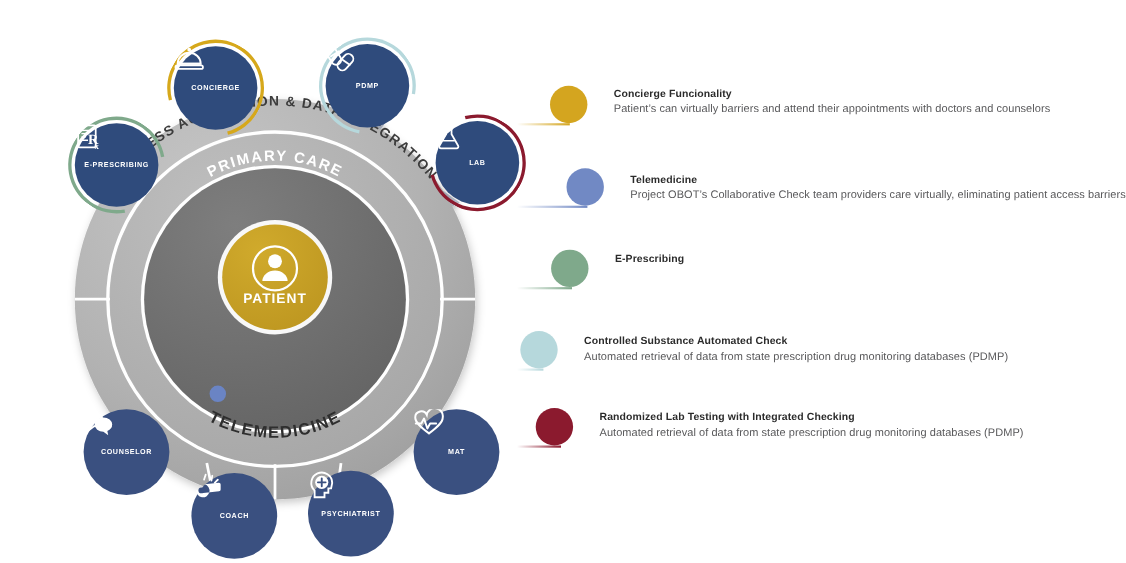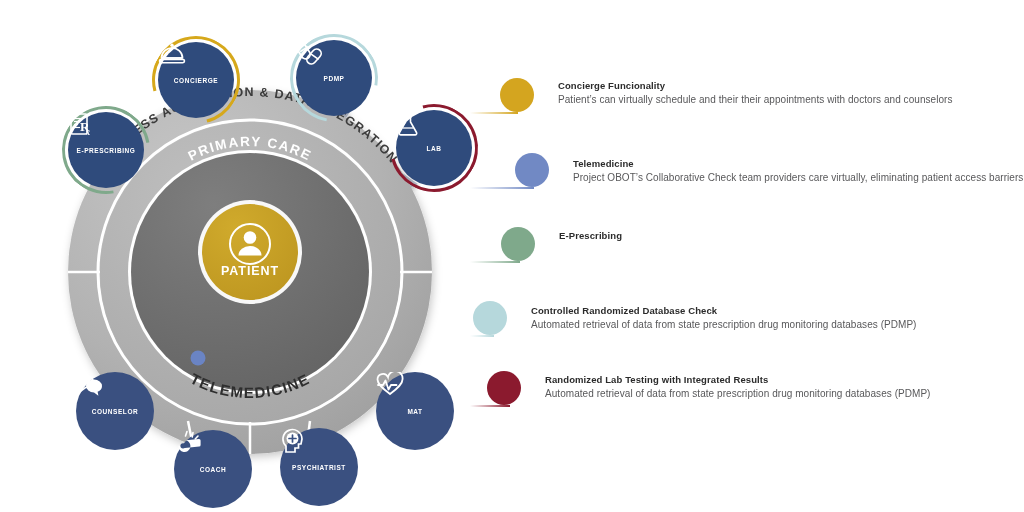--- a/index.html
+++ b/index.html
@@ -268,7 +268,7 @@
       <div class="leg-dot" style="left:30px;top:78px;width:34px;height:34px;background:#d4a51f;"></div>
       <div class="leg-txt" style="left:88px;top:80px;width:450px;">
         <p class="leg-title">Concierge Funcionality</p>
-        <p class="leg-body">Patient’s can virtually schedule and their their appointments with doctors and counselors</p>
+        <p class="leg-body">Patient’s can virtually barriers and attend their appointments with doctors and counselors</p>
       </div>
     </div>
 

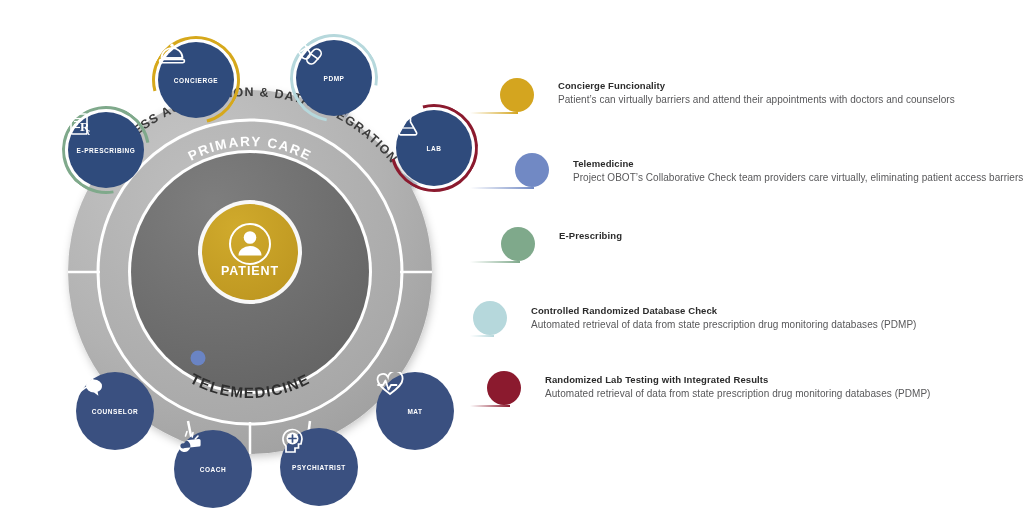--- a/index.html
+++ b/index.html
@@ -293,7 +293,7 @@
       <div class="leg-line" style="left:0;top:335px;width:24px;background:linear-gradient(to right,rgba(182,216,220,0),#b6d8dc);"></div>
       <div class="leg-dot" style="left:3px;top:301px;width:34px;height:34px;background:#b6d8dc;"></div>
       <div class="leg-txt" style="left:61px;top:305px;width:460px;">
-        <p class="leg-title">Controlled Randomized Database Check</p>
+        <p class="leg-title">Controlled Substance Automated Check</p>
         <p class="leg-body">Automated retrieval of data from state prescription drug monitoring databases (PDMP)</p>
       </div>
     </div>

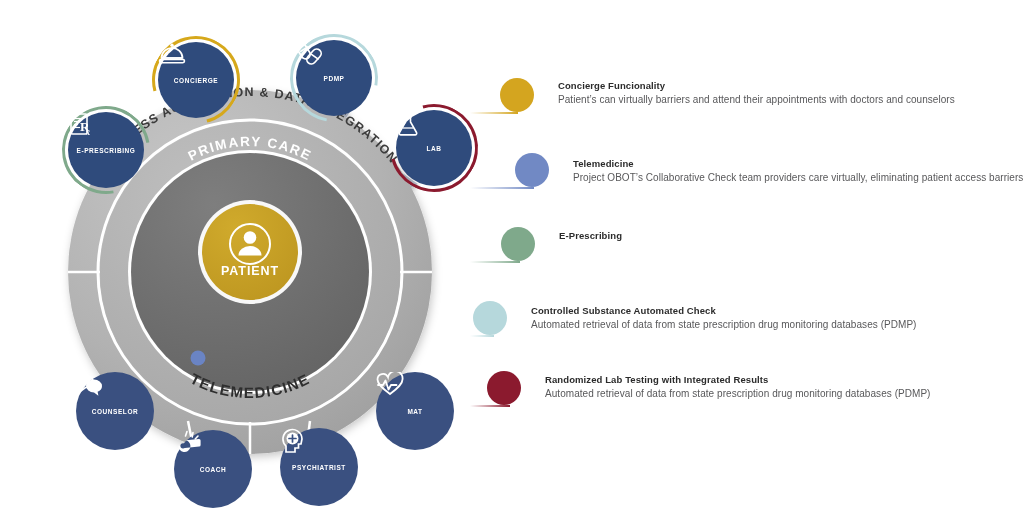--- a/index.html
+++ b/index.html
@@ -302,7 +302,7 @@
       <div class="leg-line" style="left:0;top:405px;width:40px;background:linear-gradient(to right,rgba(139,26,46,0),#8b1a2e);"></div>
       <div class="leg-dot" style="left:17px;top:371px;width:34px;height:34px;background:#8b1a2e;"></div>
       <div class="leg-txt" style="left:75px;top:374px;width:450px;">
-        <p class="leg-title">Randomized Lab Testing with Integrated Results</p>
+        <p class="leg-title">Randomized Lab Testing with Integrated Checking</p>
         <p class="leg-body">Automated retrieval of data from state prescription drug monitoring databases (PDMP)</p>
       </div>
     </div>

